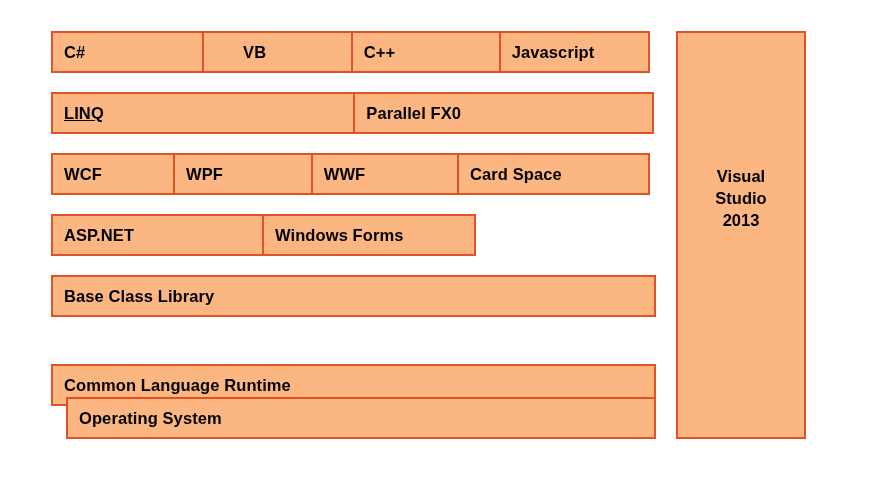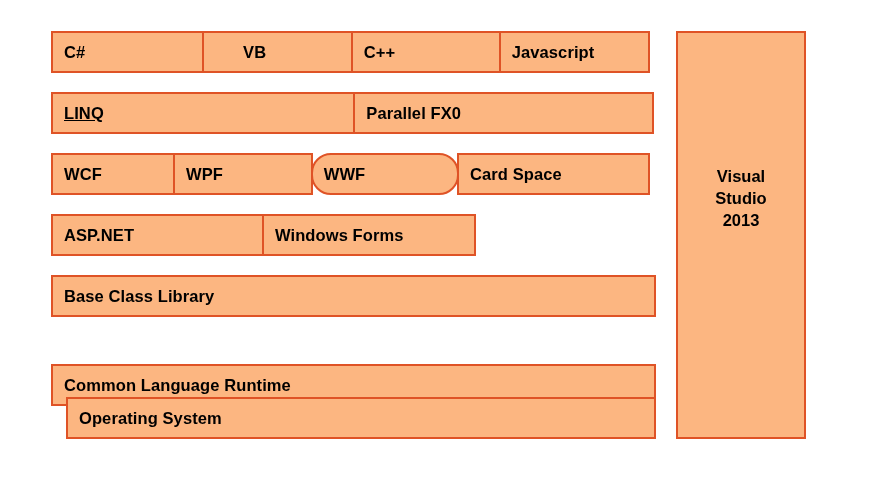--- a/index.html
+++ b/index.html
@@ -120,7 +120,7 @@
         <div class="cell" style="flex: 0 0 23.1%;">
           <span class="cell-label">WPF</span>
         </div>
-        <div class="cell" style="flex: 0 0 24.5%; border-radius: 20px;">
+        <div class="cell" style="flex: 0 0 24.5%;">
           <span class="cell-label">WWF</span>
         </div>
         <div class="cell" style="flex: 0 0 31.9%;">

